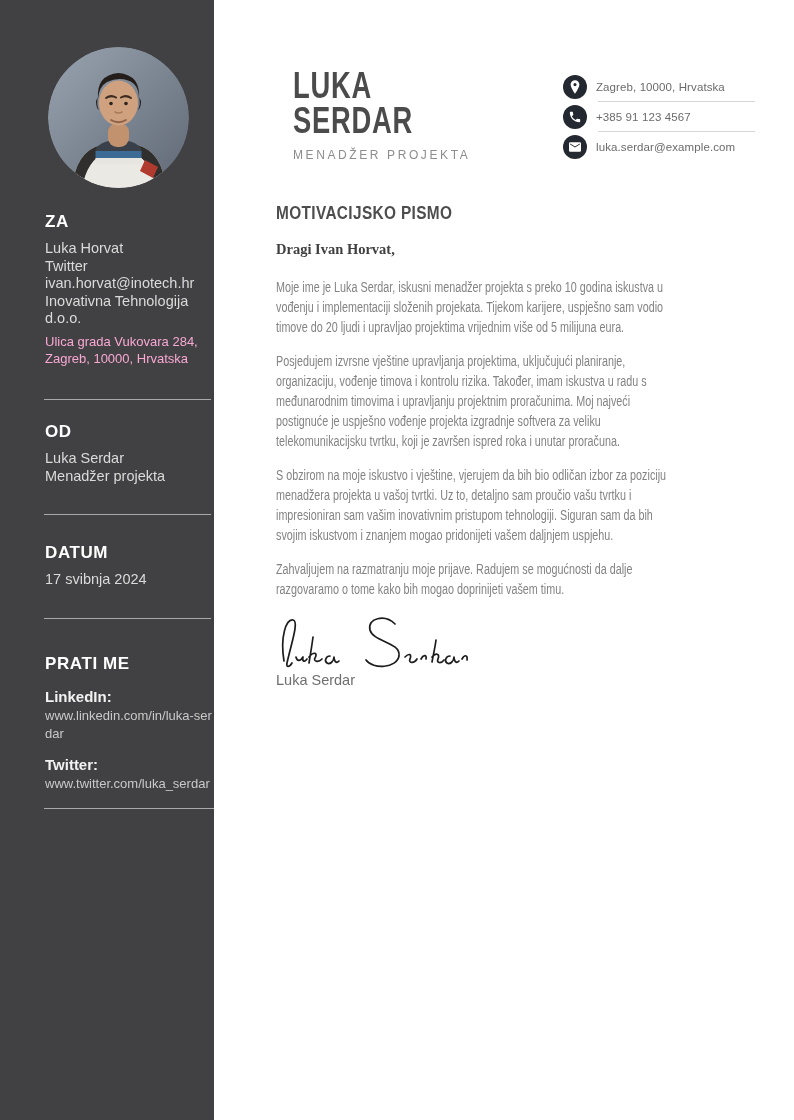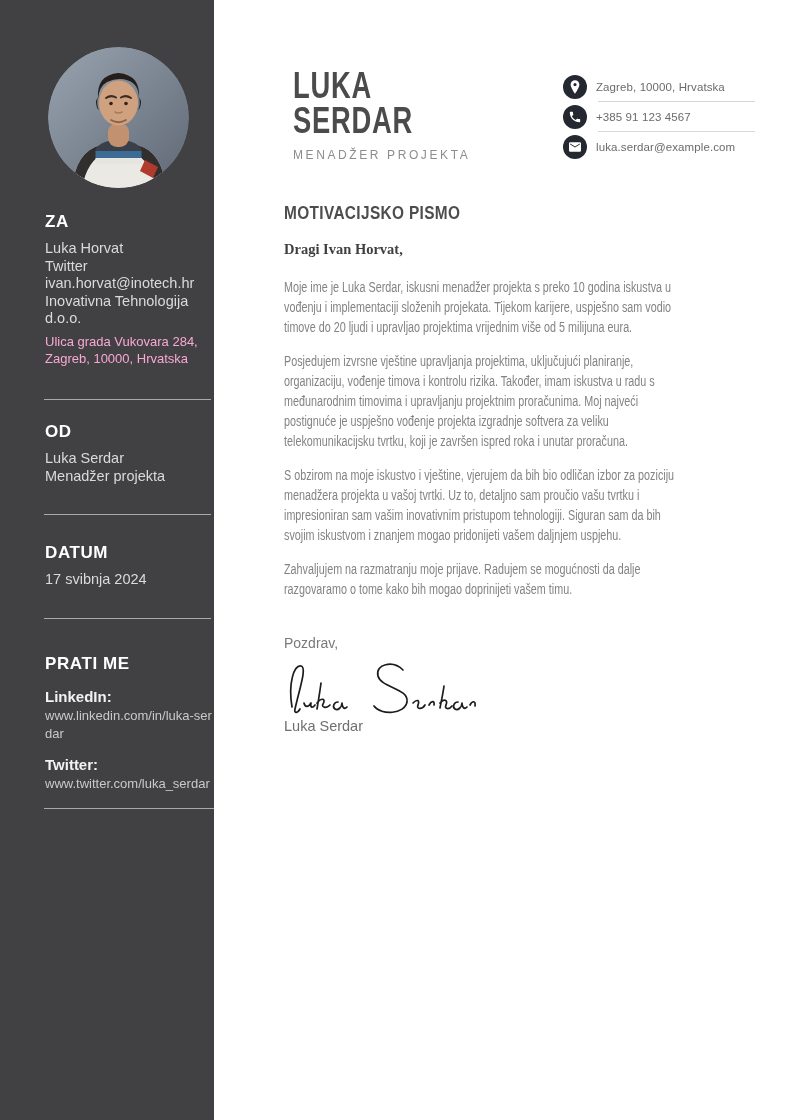--- a/index.html
+++ b/index.html
@@ -46,7 +46,7 @@
   .c-sep { border-top:1px solid #d7d7d7; margin-left:35px; }
 
   
-  .letter { position:absolute; left:284px; top:203px; width:480px; }
+  .letter { position:absolute; left:276px; top:203px; width:480px; }
   .letter h2 { font-size:17.5px; font-weight:700; color:#4d4d4d; letter-spacing:.4px;
                transform:scaleX(.88); transform-origin:left top; margin-bottom:17px; white-space:nowrap; }
   .salutation { font-family:"Liberation Serif", serif; font-weight:700; font-size:14.5px; color:#3f3f3f; margin-bottom:19px; }

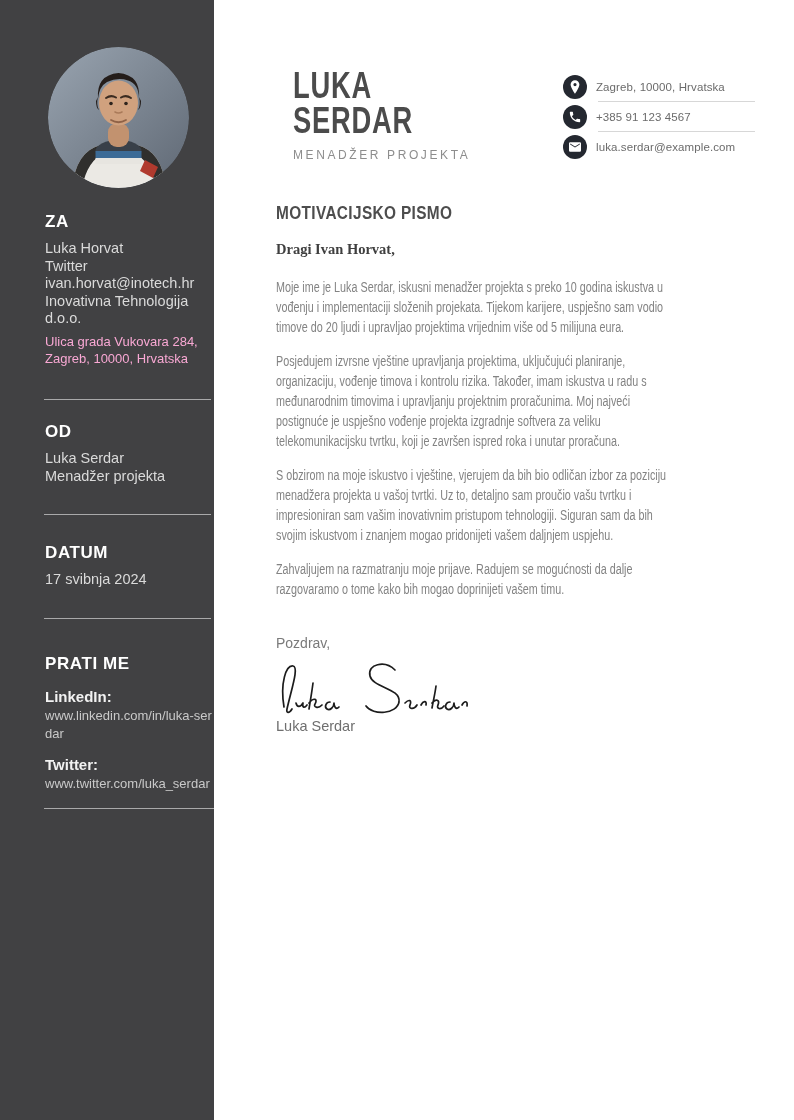--- a/index.html
+++ b/index.html
@@ -193,7 +193,6 @@
 svojim iskustvom i znanjem mogao pridonijeti vašem daljnjem uspjehu.</p>
     <p class="para">Zahvaljujem na razmatranju moje prijave. Radujem se mogućnosti da dalje
 razgovaramo o tome kako bih mogao doprinijeti vašem timu.</p>
-    <p class="closing">Pozdrav,</p>
 
     <div class="signature">
       <svg width="195" height="58" viewBox="0 0 195 58" fill="none" stroke="#1c1c1c" stroke-width="1.7" stroke-linecap="round" stroke-linejoin="round">

